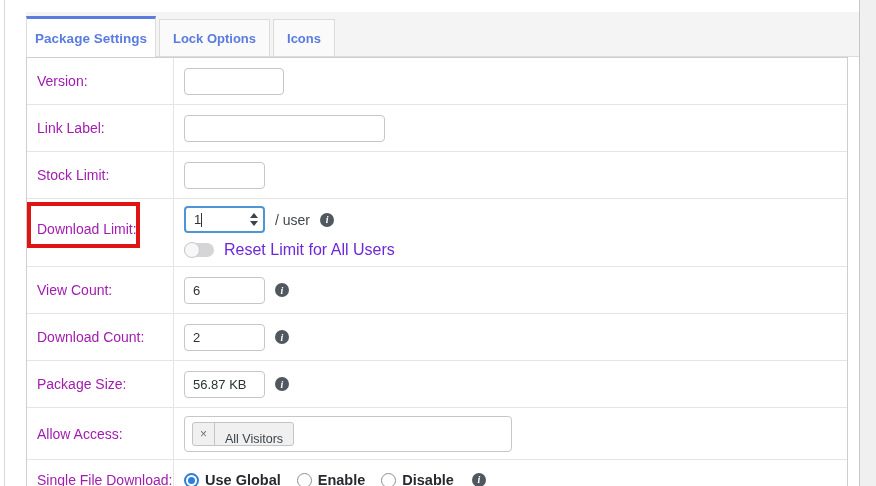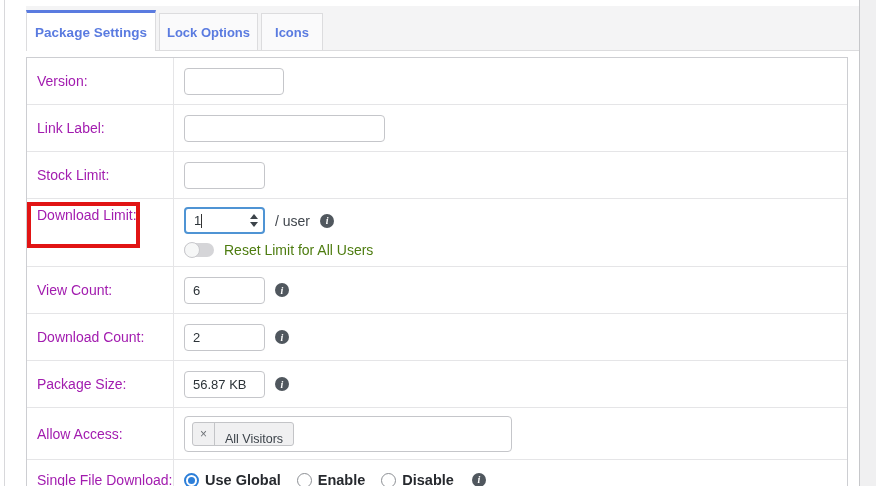--- a/index.html
+++ b/index.html
@@ -11,7 +11,7 @@
                 background:#f0f0f1; border-left:1px solid #c6c7ca; }
 
   
-  .tabstrip { position:absolute; left:26px; top:6px; width:833px; height:45px;
+  .tabstrip { position:absolute; left:26px; top:12px; width:833px; height:45px;
               background:#f4f4f5; border-bottom:1px solid #dcdcde;
               display:flex; align-items:flex-end; }
   .tab { height:37px; margin-right:3px; display:flex; align-items:center; justify-content:center;

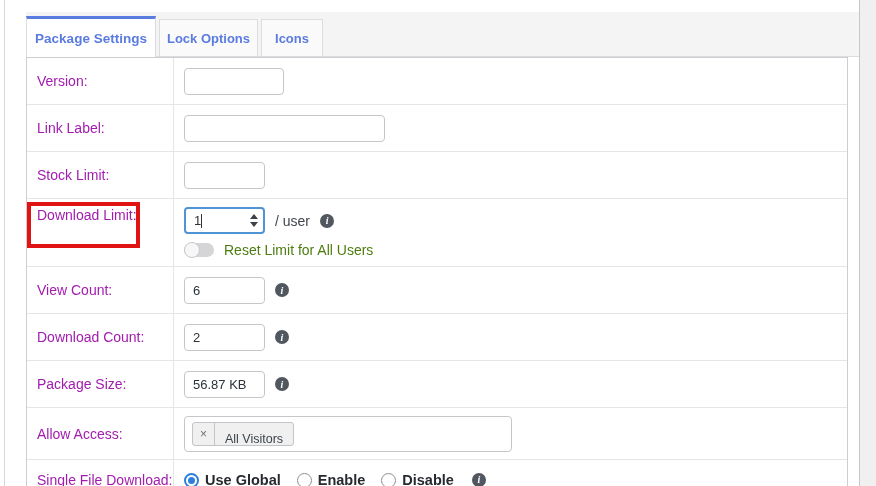--- a/index.html
+++ b/index.html
@@ -19,7 +19,7 @@
          color:#5a7be0; font-weight:bold; font-size:13px; cursor:pointer; }
   .tab.active { height:41px; background:#fff; border-top:3px solid #5a7be0;
                 margin-bottom:-1px; z-index:2; font-size:13.5px; }
-  .tab-1 { width:130px; } .tab-2 { width:99px; } .tab-3 { width:62px; }
+  .tab-1 { width:130px; } .tab-2 { width:111px; } .tab-3 { width:62px; }
 
   
   .panel { position:absolute; left:26px; top:57px; width:822px;

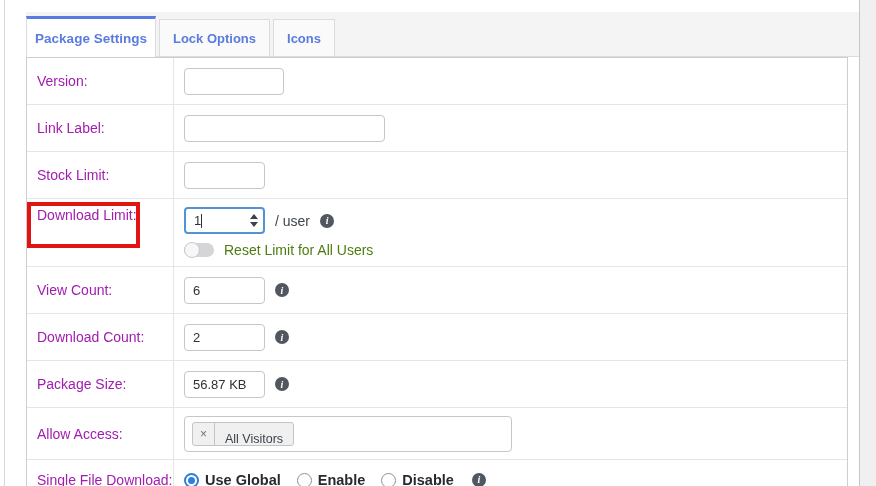--- a/index.html
+++ b/index.html
@@ -45,7 +45,7 @@
 
   
   .cell-label.dl { position:relative; align-items:flex-start; }
-  .dl-label-text { margin-top:8px; }
+  .dl-label-text { margin-top:22px; }
   .hl-rect { position:absolute; left:0; top:3px; width:113px; height:46px;
              border:4px solid #e11414; }
   .cell-field.dl { flex-direction:column; align-items:flex-start; justify-content:center; gap:8px; }

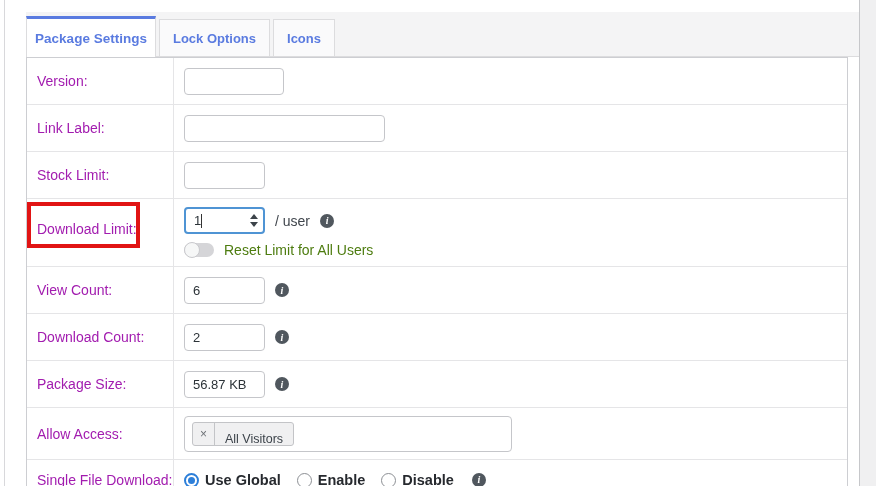--- a/index.html
+++ b/index.html
@@ -64,7 +64,7 @@
             position:relative; display:inline-block; cursor:pointer; flex:0 0 30px; }
   .knob { position:absolute; left:0px; top:-1px; width:16px; height:16px; border-radius:50%;
           background:#f6f7f7; border:1px solid #c9c9cd; }
-  .toggle-label { margin-left:10px; font-size:14px; color:#4d7c0f; }
+  .toggle-label { margin-left:10px; font-size:16px; color:#6d28d9; }
 
   
   .tagbox { width:328px; height:36px; border:1px solid #c5c6ca; border-radius:4px;

